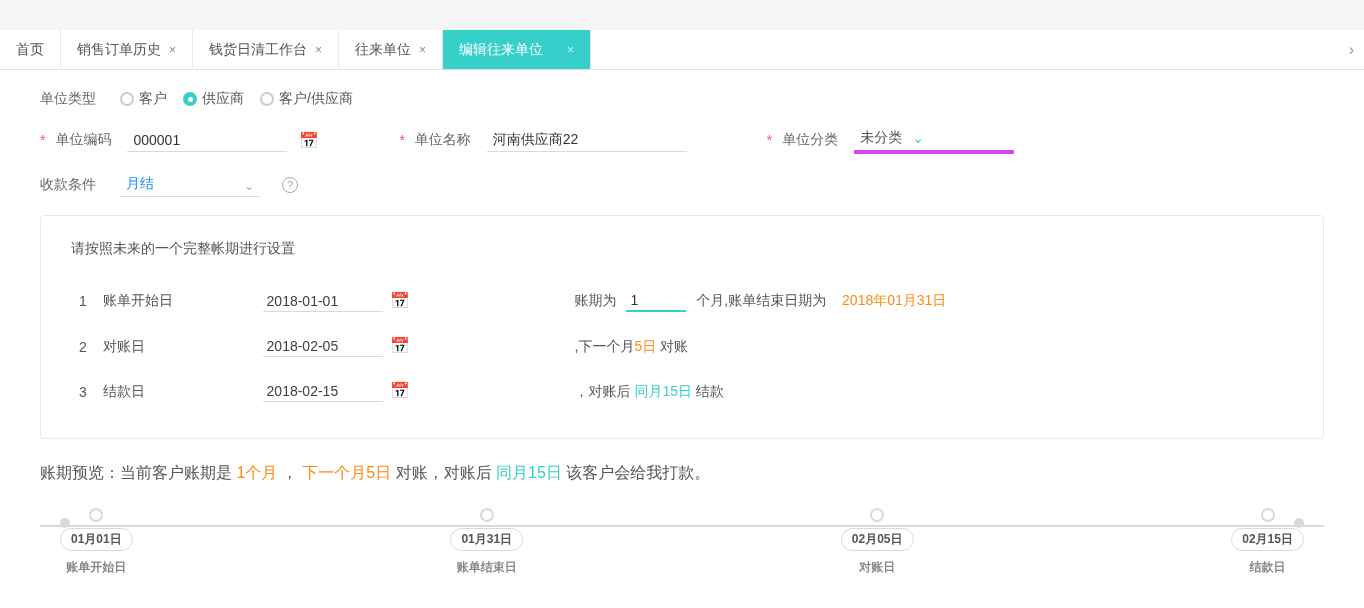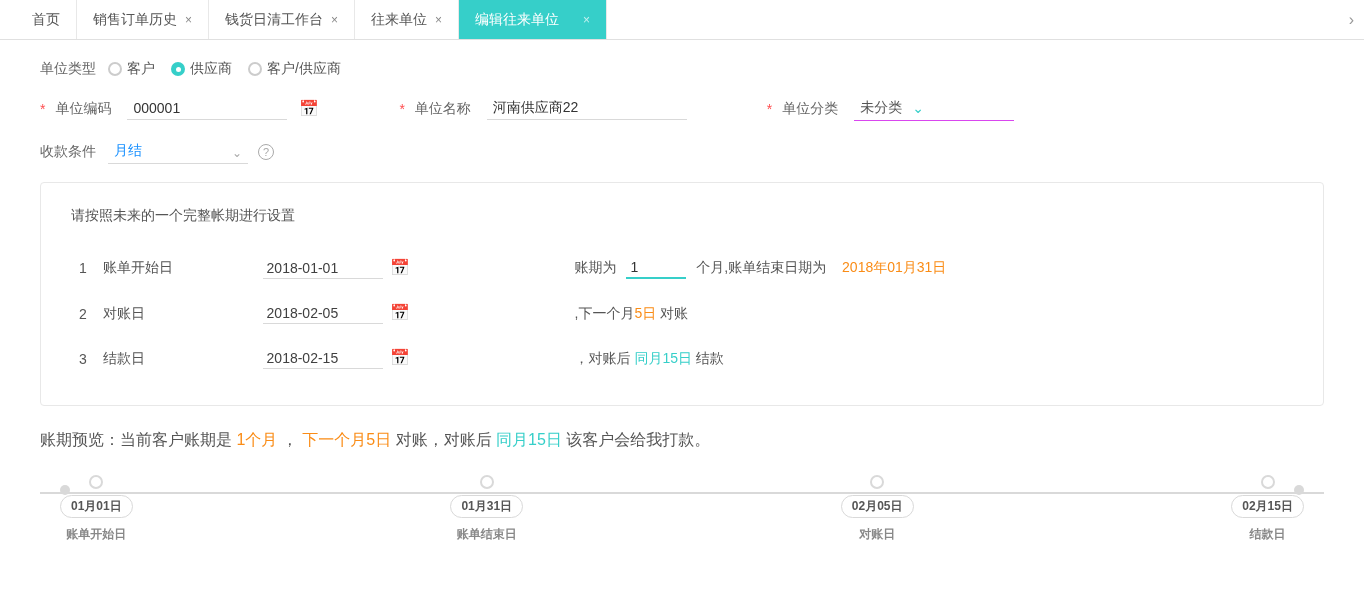--- a/index.html
+++ b/index.html
@@ -12,7 +12,8 @@
       background: #fff;
       border-bottom: 1px solid #e0e0e0;
       height: 40px;
-      padding-left: 16px;
+      padding-left: 0;
+      margin-top: 30px;
     }
     .tab-item {
       display: flex;

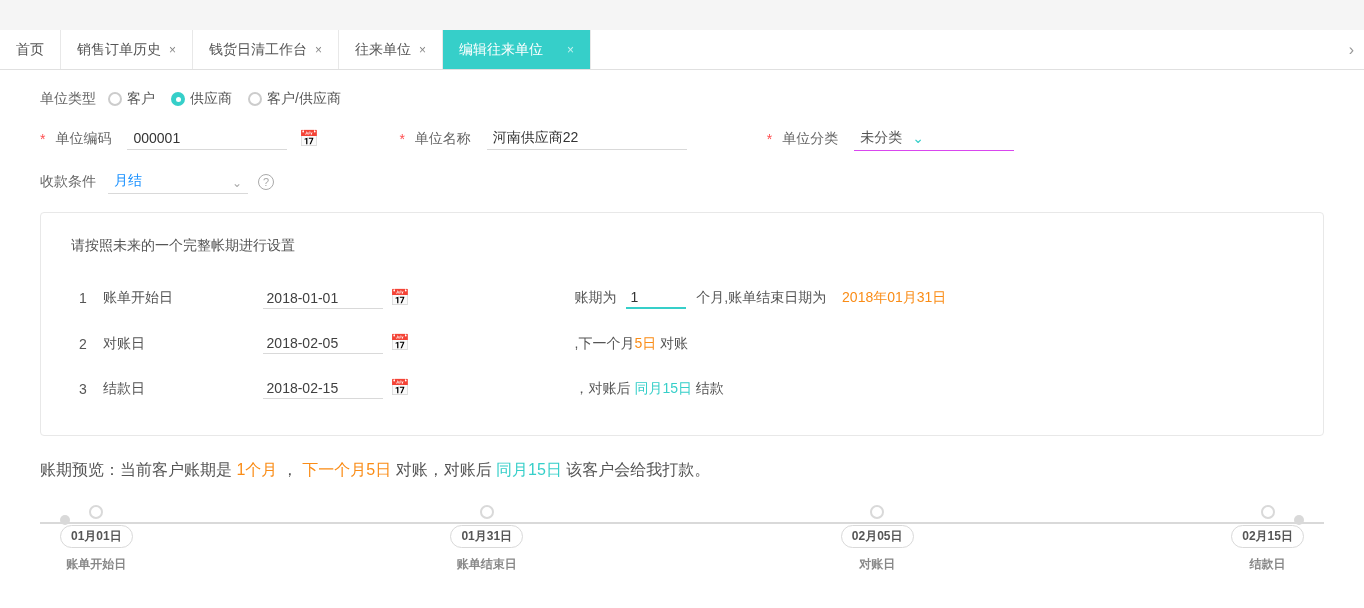--- a/index.html
+++ b/index.html
@@ -61,7 +61,7 @@
       display: flex;
       align-items: center;
       margin-bottom: 18px;
-      gap: 4px;
+      gap: 16px;
     }
     .form-label {
       color: #666;

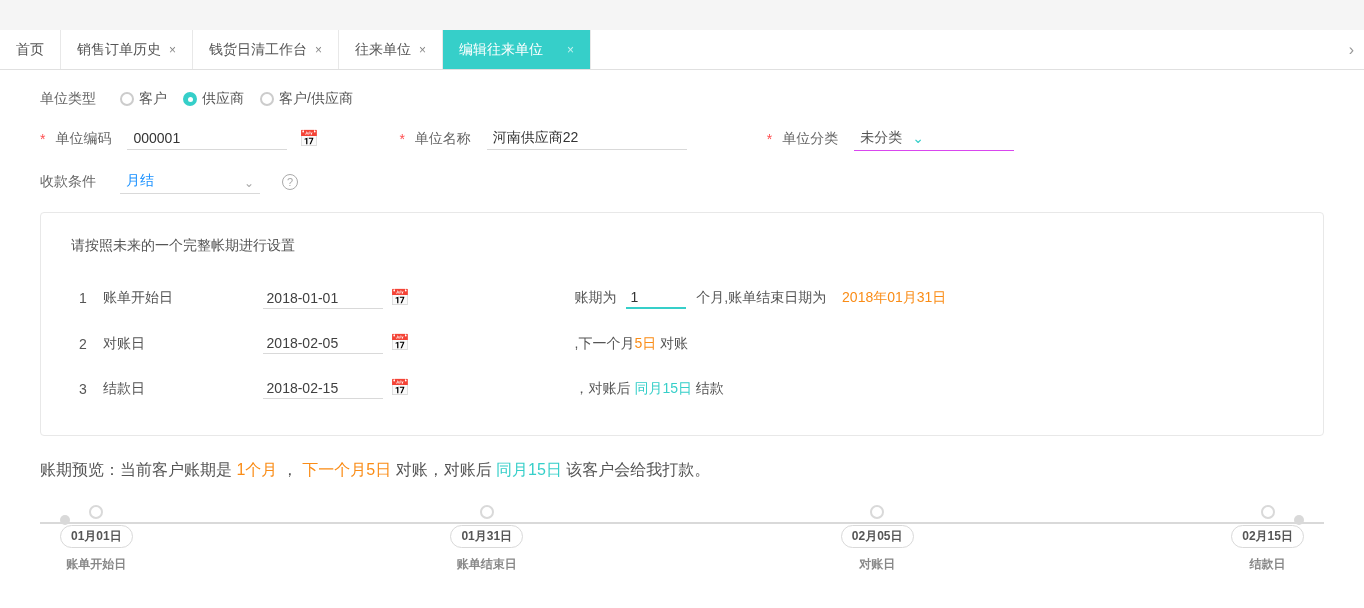--- a/index.html
+++ b/index.html
@@ -151,7 +151,7 @@
       display: flex;
       align-items: center;
       min-width: 160px;
-      border-bottom: 1px solid #d946ef;
+      border-bottom: 4px solid #d946ef;
       padding: 3px 6px;
       cursor: pointer;
     }

